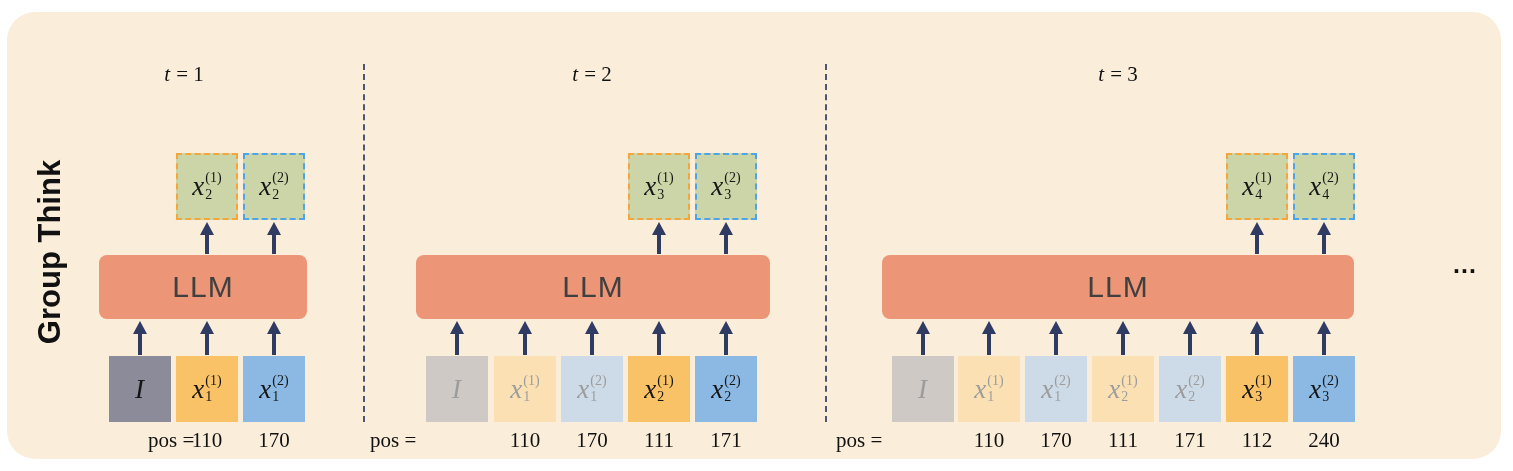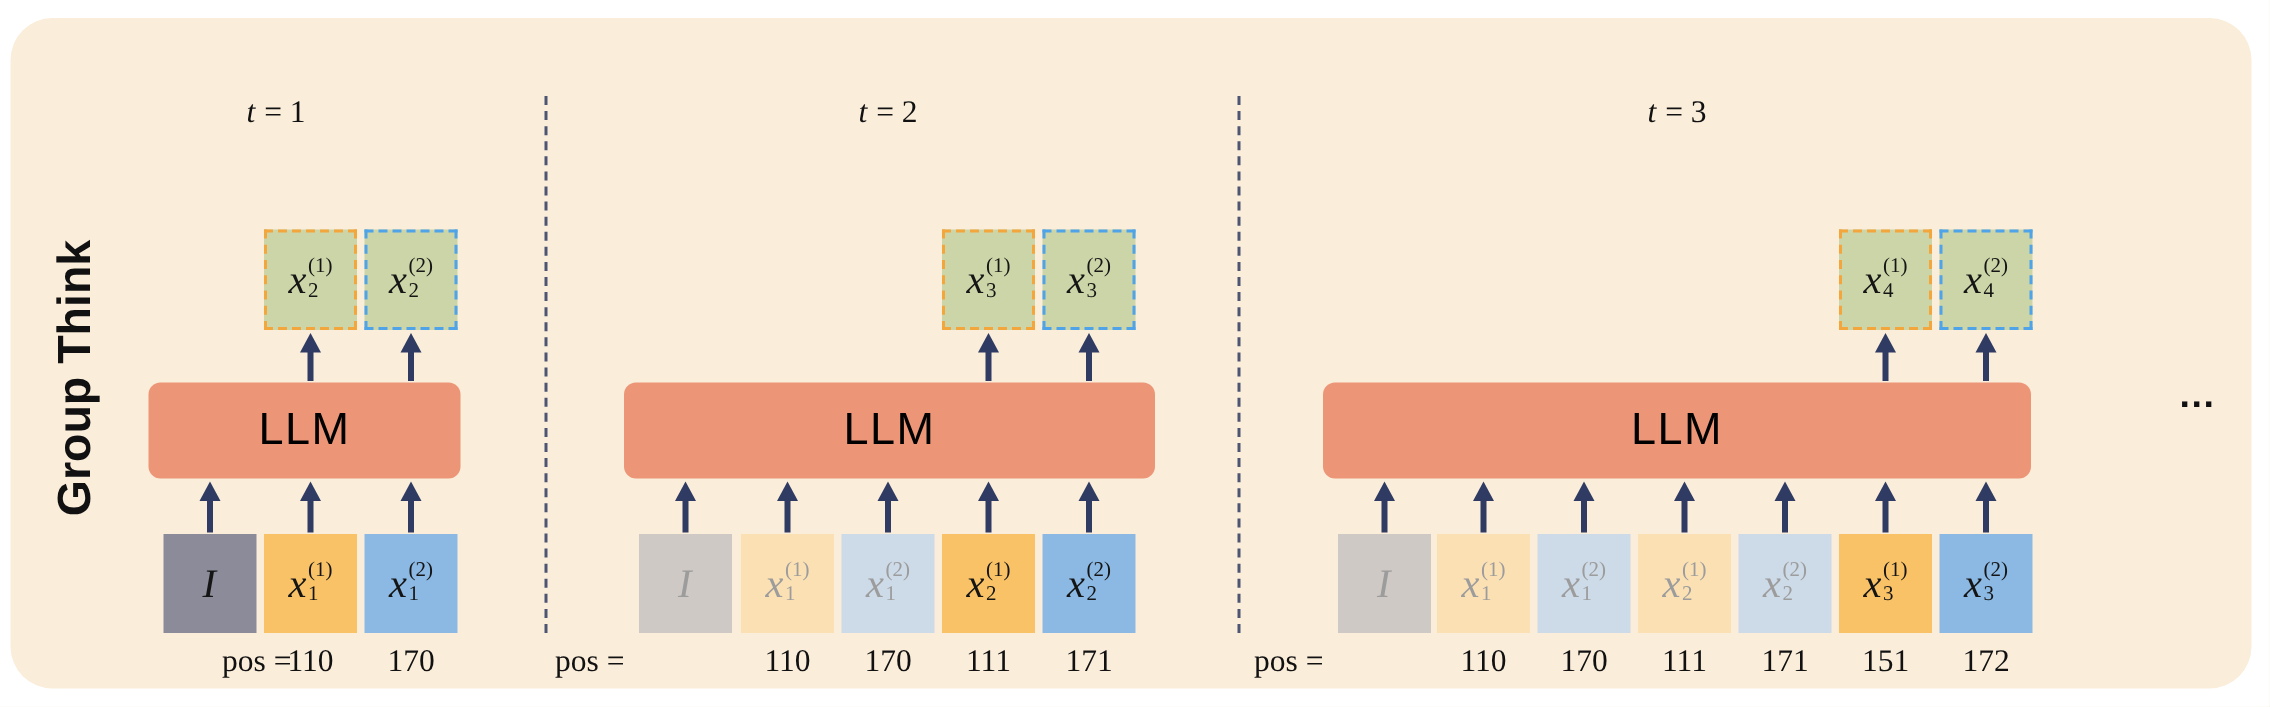--- a/index.html
+++ b/index.html
@@ -18,7 +18,7 @@
 
   .llm{position:absolute;top:243px;height:64px;background:#EC9577;border-radius:8px;
        display:flex;align-items:center;justify-content:center;
-       font-family:"Liberation Sans",sans-serif;font-size:30px;letter-spacing:1px;color:#000000;}
+       font-family:"Liberation Sans",sans-serif;font-size:30px;letter-spacing:1px;color:#404040;}
 
   .token{position:absolute;top:344px;width:62px;height:66px;display:flex;align-items:center;justify-content:center;}
   .token.gray{background:#8B8B99;}

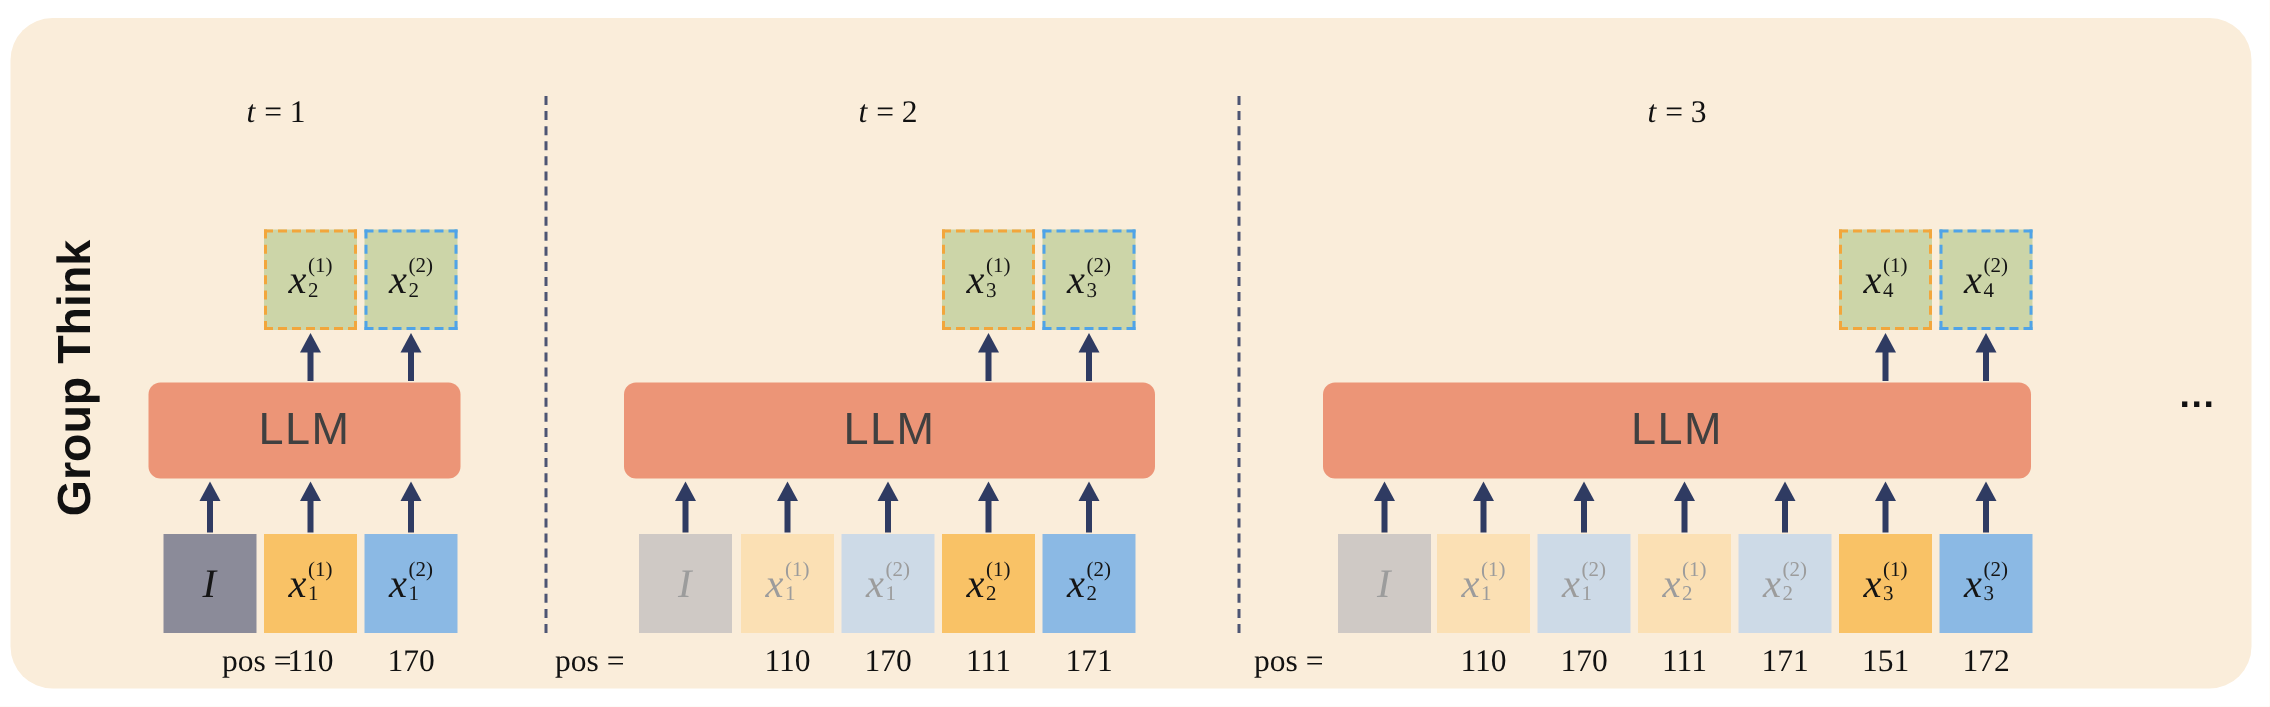--- a/index.html
+++ b/index.html
@@ -378,7 +378,7 @@
       <div class="pos-num" style="left:1049px">170</div>
       <div class="pos-num" style="left:1116px">111</div>
       <div class="pos-num" style="left:1183px">171</div>
-      <div class="pos-num" style="left:1250px">151</div>
+      <div class="pos-num" style="left:1250px">112</div>
       <div class="pos-num" style="left:1317px">172</div>
     </div>
 

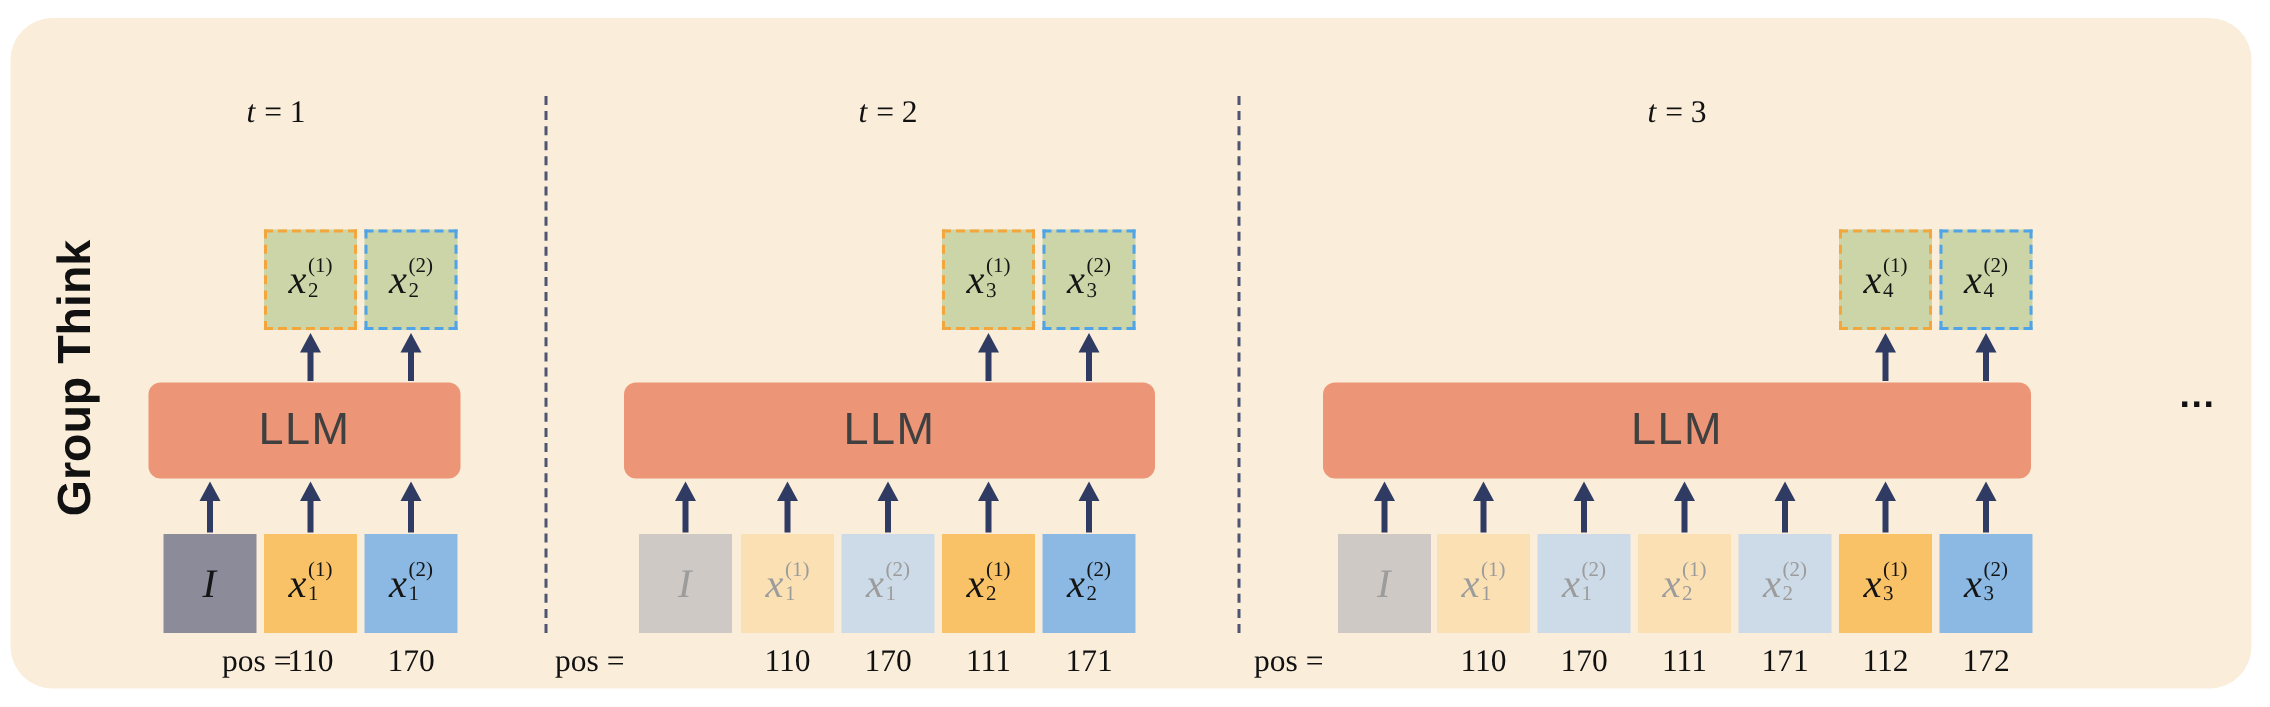--- a/index.html
+++ b/index.html
@@ -379,7 +379,7 @@
       <div class="pos-num" style="left:1116px">111</div>
       <div class="pos-num" style="left:1183px">171</div>
       <div class="pos-num" style="left:1250px">112</div>
-      <div class="pos-num" style="left:1317px">172</div>
+      <div class="pos-num" style="left:1317px">240</div>
     </div>
 
     <div class="dots">...</div>

